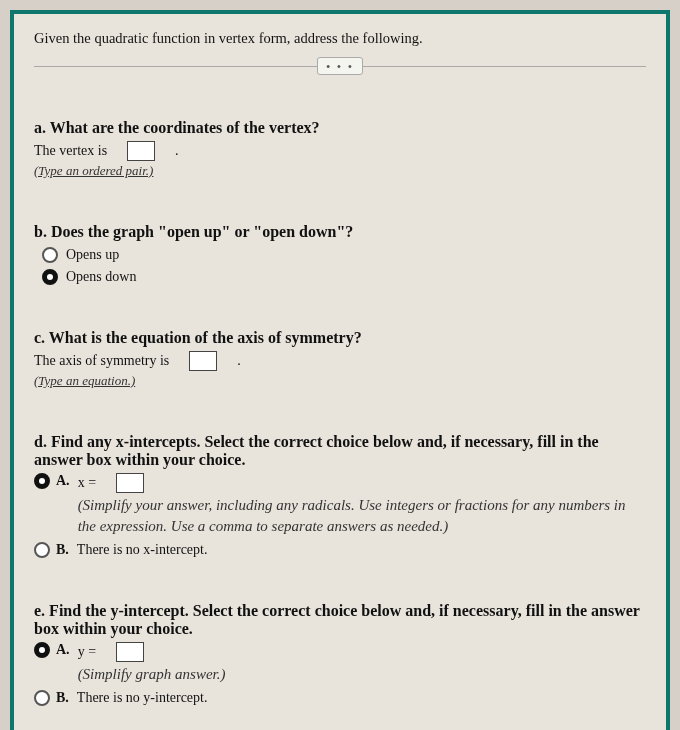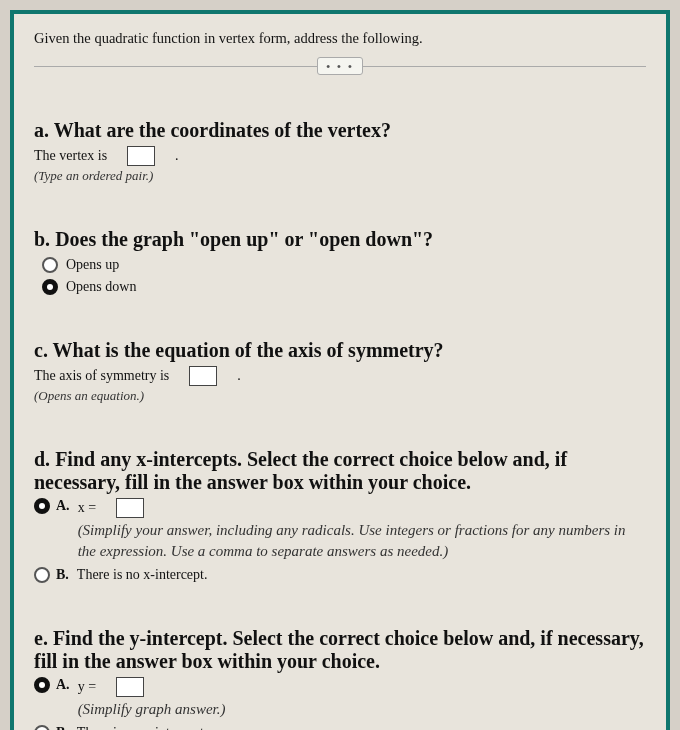--- a/index.html
+++ b/index.html
@@ -83,7 +83,7 @@
       margin-bottom: 10px;
     }
     .question-label {
-      font-size: 20px;
+      font-size: 16px;
       font-weight: bold;
       color: #111;
       margin-bottom: 4px;

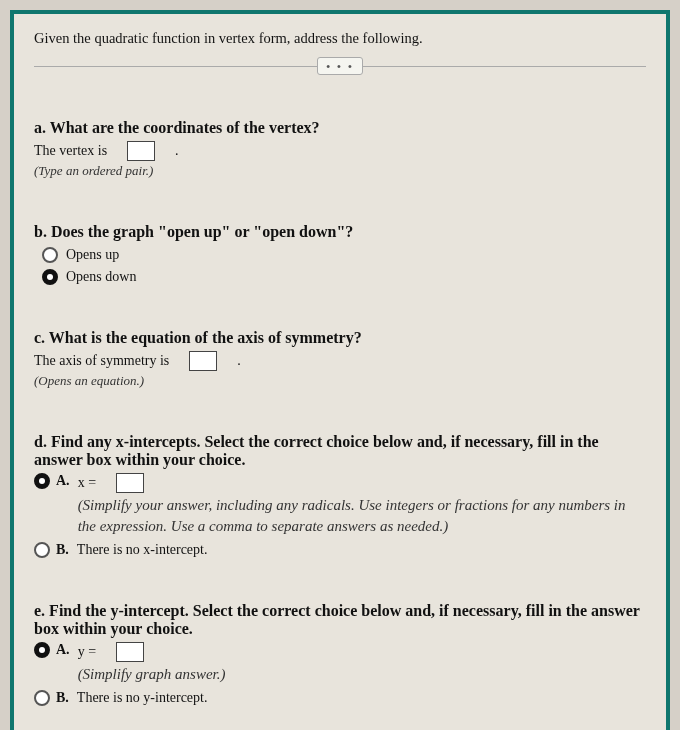--- a/index.html
+++ b/index.html
@@ -114,6 +114,7 @@
       font-style: italic;
       color: #333;
       margin-top: 1px;
+      text-decoration: underline;
     }
     .radio-group {
       margin: 6px 0 6px 8px;

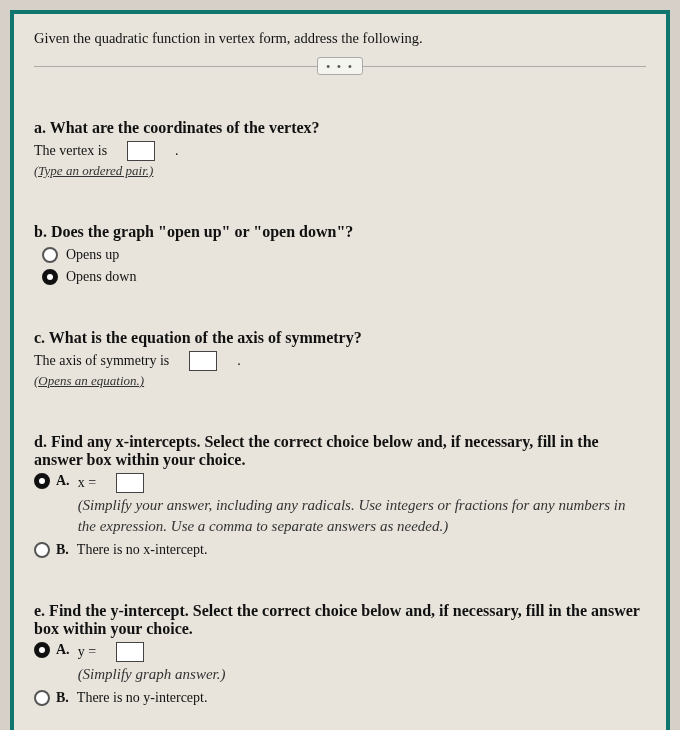--- a/index.html
+++ b/index.html
@@ -234,7 +234,7 @@
       <span class="input-box"></span>
         <span>.</span>
     </div>
-    <div class="hint-text">(Opens an equation.)</div>
+    <div class="hint-text">(Type an equation.)</div>
   </div>
 
   <div class="section">

